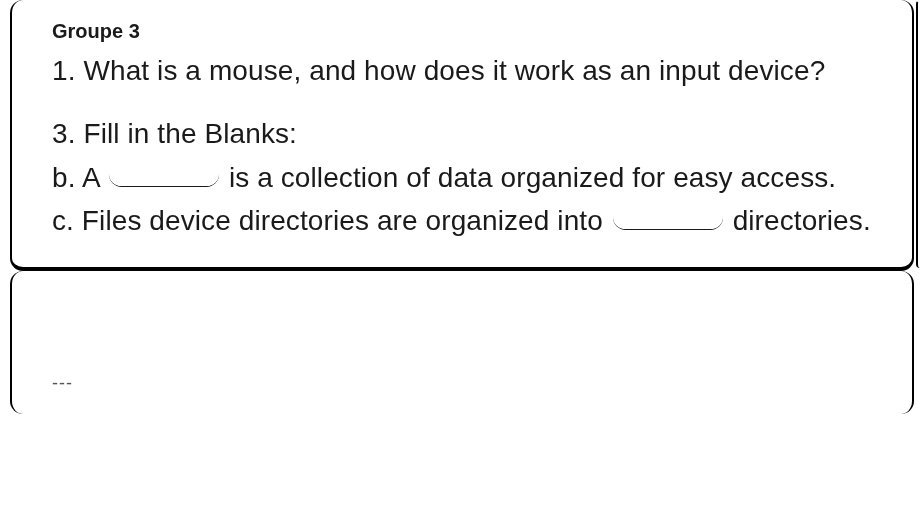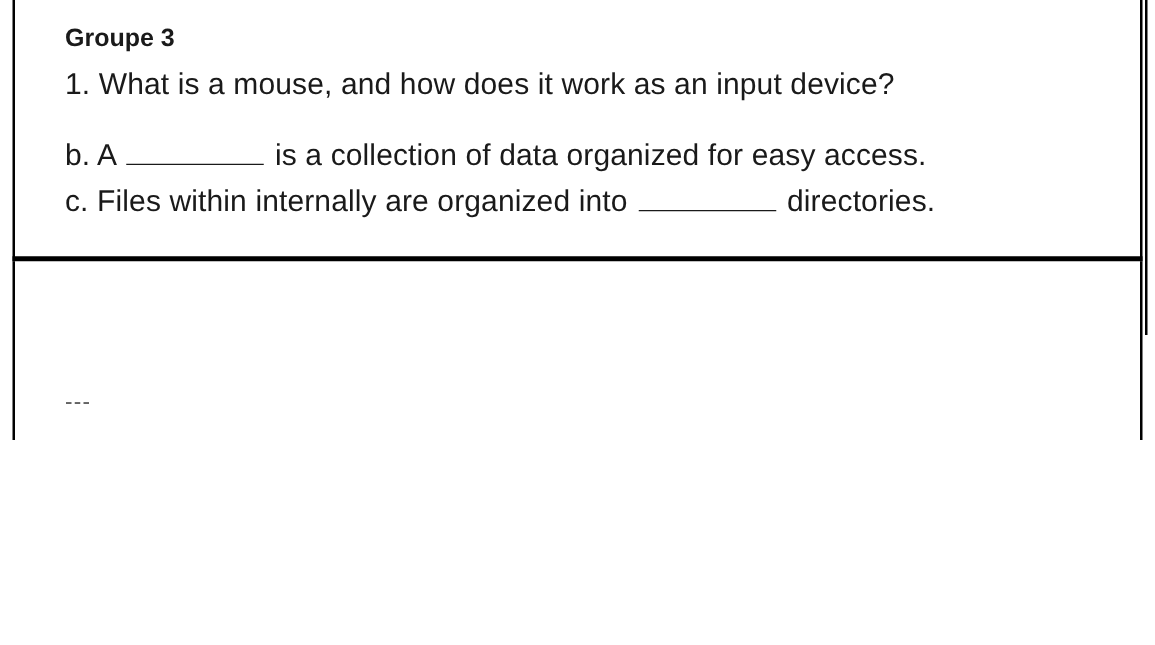--- a/index.html
+++ b/index.html
@@ -6,6 +6,7 @@
       margin: 0;
       padding: 0;
       box-sizing: border-box;
+      border-radius: 13px;
     }
     body {
       font-family: Arial, Helvetica, sans-serif;

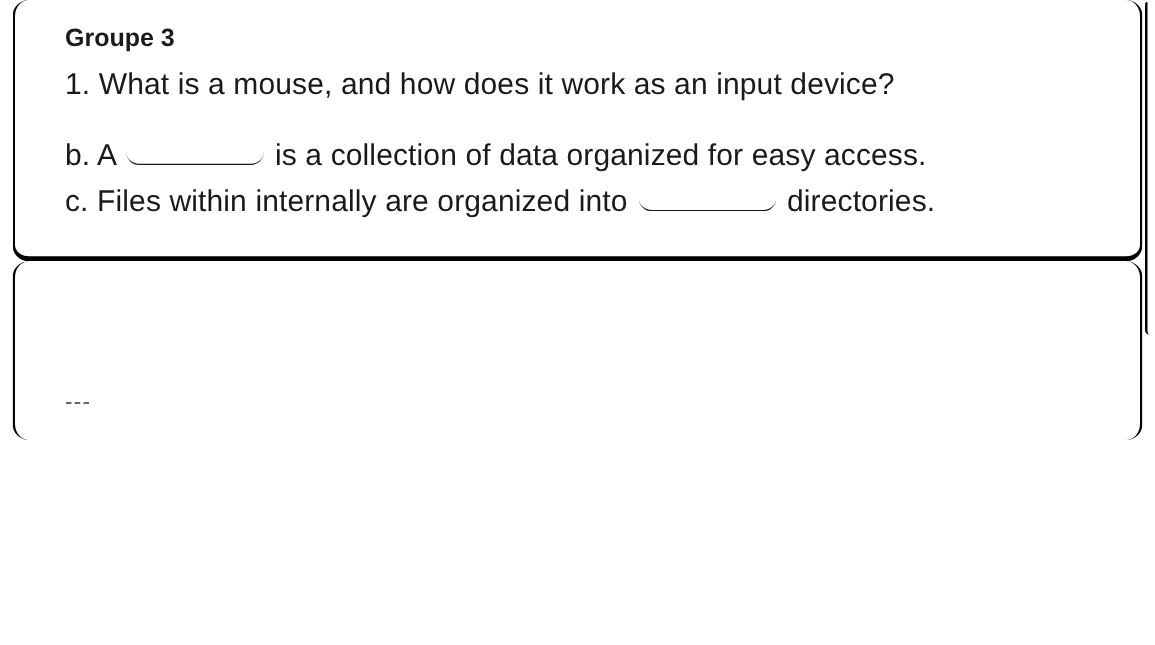--- a/index.html
+++ b/index.html
@@ -41,7 +41,7 @@
       margin-bottom: 6px;
     }
     .line {
-      font-size: 24px;
+      font-size: 28px;
       color: #1a1a1a;
       line-height: 1.55;
       letter-spacing: 0.1px;

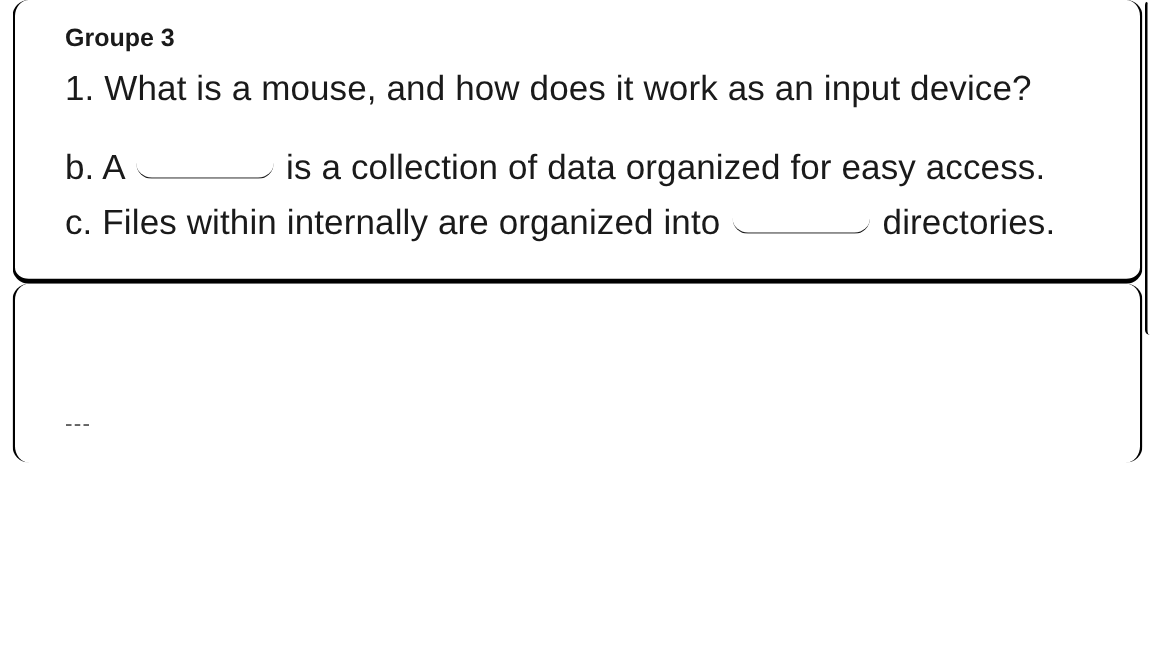--- a/index.html
+++ b/index.html
@@ -82,6 +82,7 @@
     <div class="group-title">Groupe 3</div>
     <div class="line">1. What is a mouse, and how does it work as an input device?</div>
     <div class="spacer"></div>
+    <div class="line">3. Fill in the Blanks:</div>
 
 
     <div class="line">

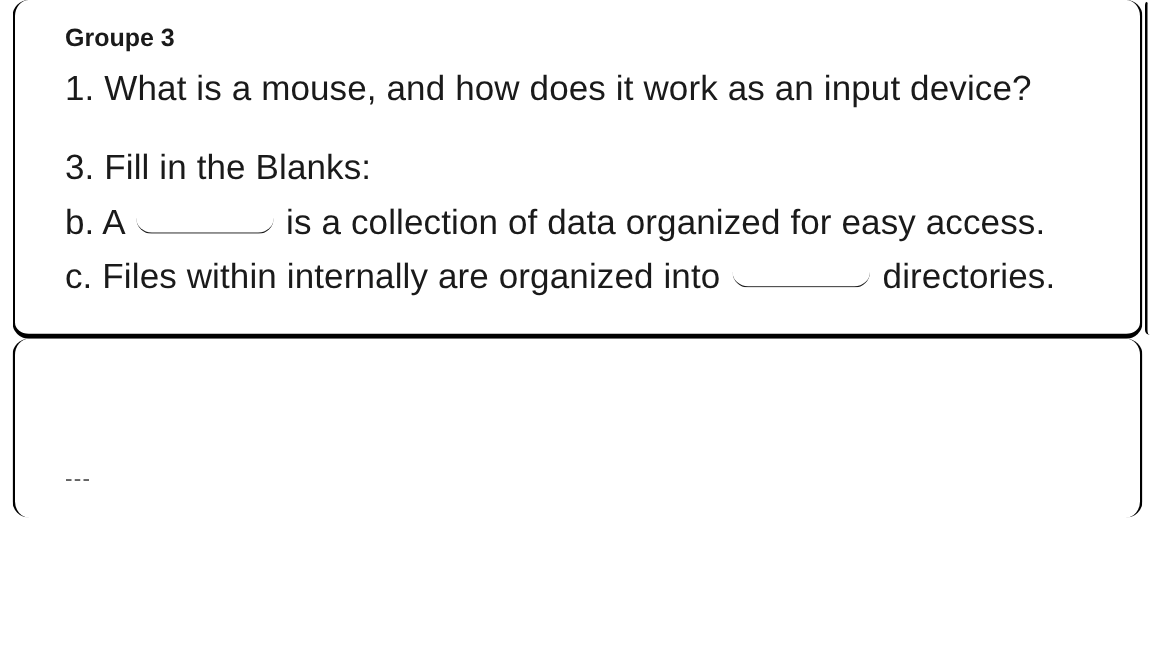--- a/index.html
+++ b/index.html
@@ -90,7 +90,7 @@
     </div>
 
     <div class="line">
-      <span>c. Files within internally are organized into </span><span class="blank"></span><span> directories.</span>
+      <span>c. Files device directories are organized into </span><span class="blank"></span><span> directories.</span>
     </div>
   </div>
 

